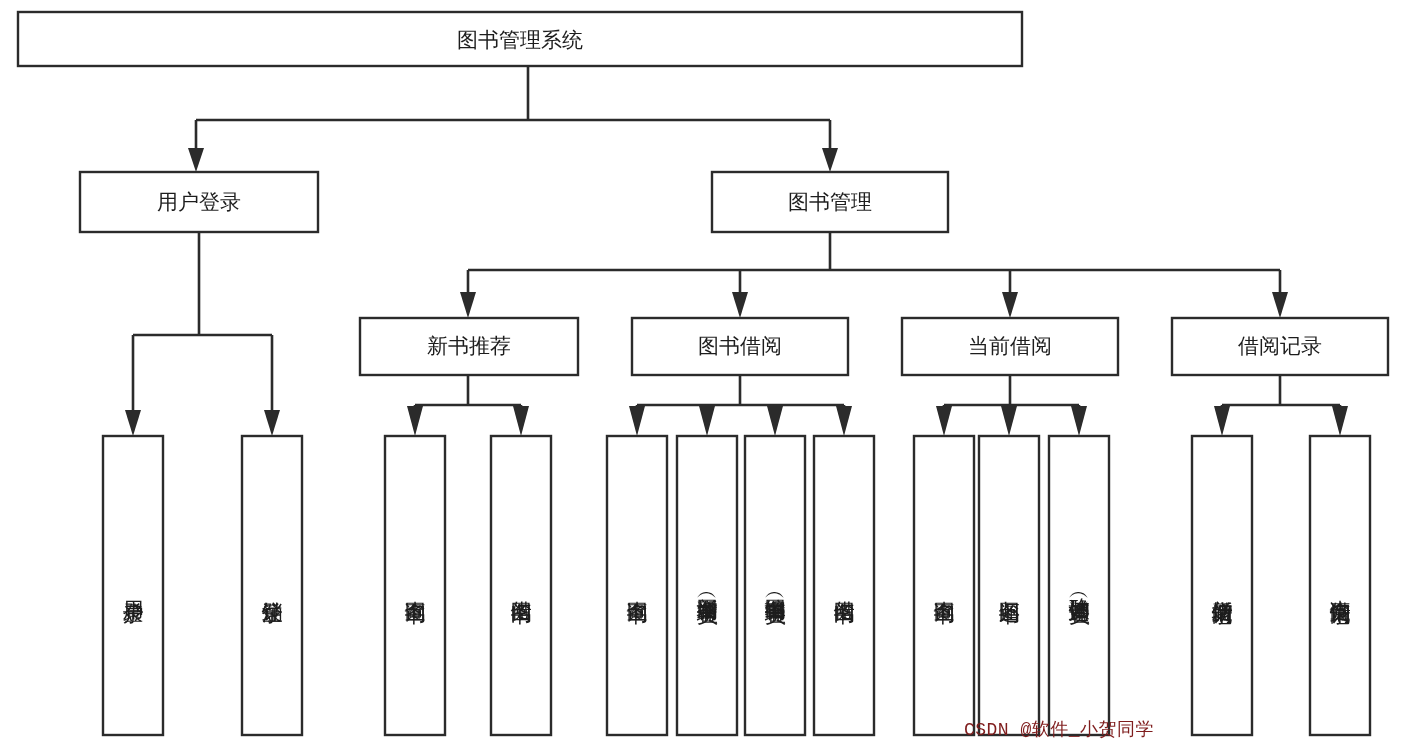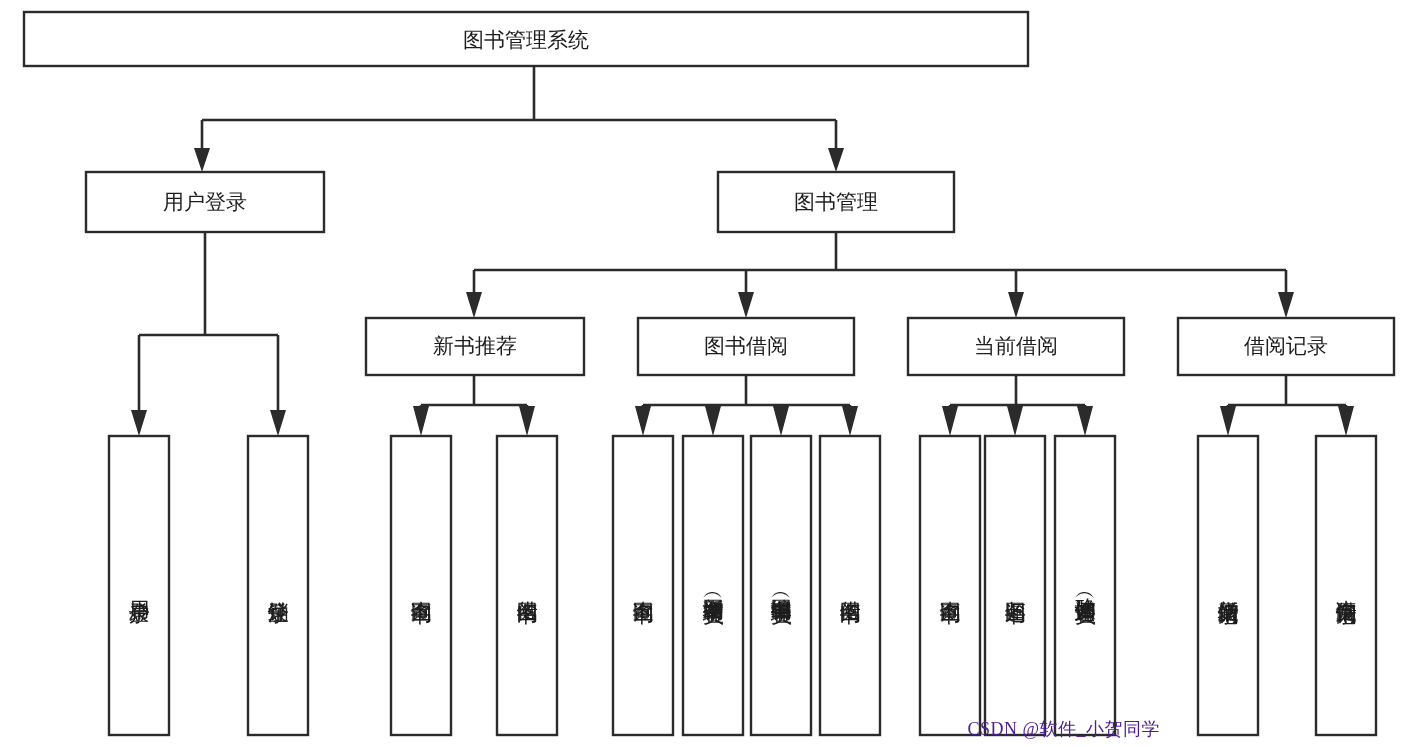--- a/index.html
+++ b/index.html
@@ -17,7 +17,7 @@
   }
   #diagram-root {
     position: absolute;
-    left: 6px;
+    left: 0;
     top: 0;
     width: 1162px;
     height: 747px;

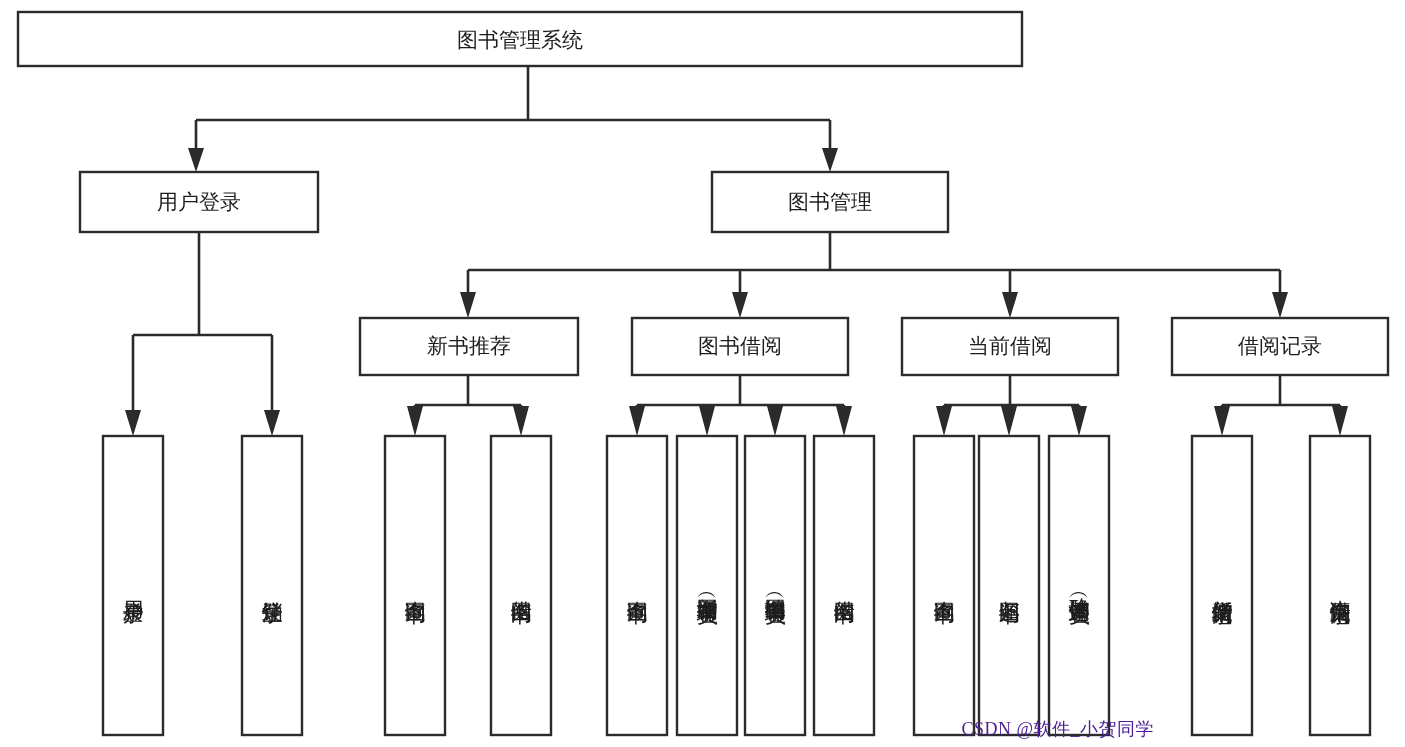--- a/index.html
+++ b/index.html
@@ -80,8 +80,8 @@
     right: 8px;
     bottom: 6px;
     font-size: 18px;
-    color: #4c1d95;
-    font-family: Liberation Serif, serif;
+    color: #7f1d1d;
+    font-family: Liberation Mono, monospace;
     letter-spacing: 0.5px;
     white-space: nowrap;
   }

